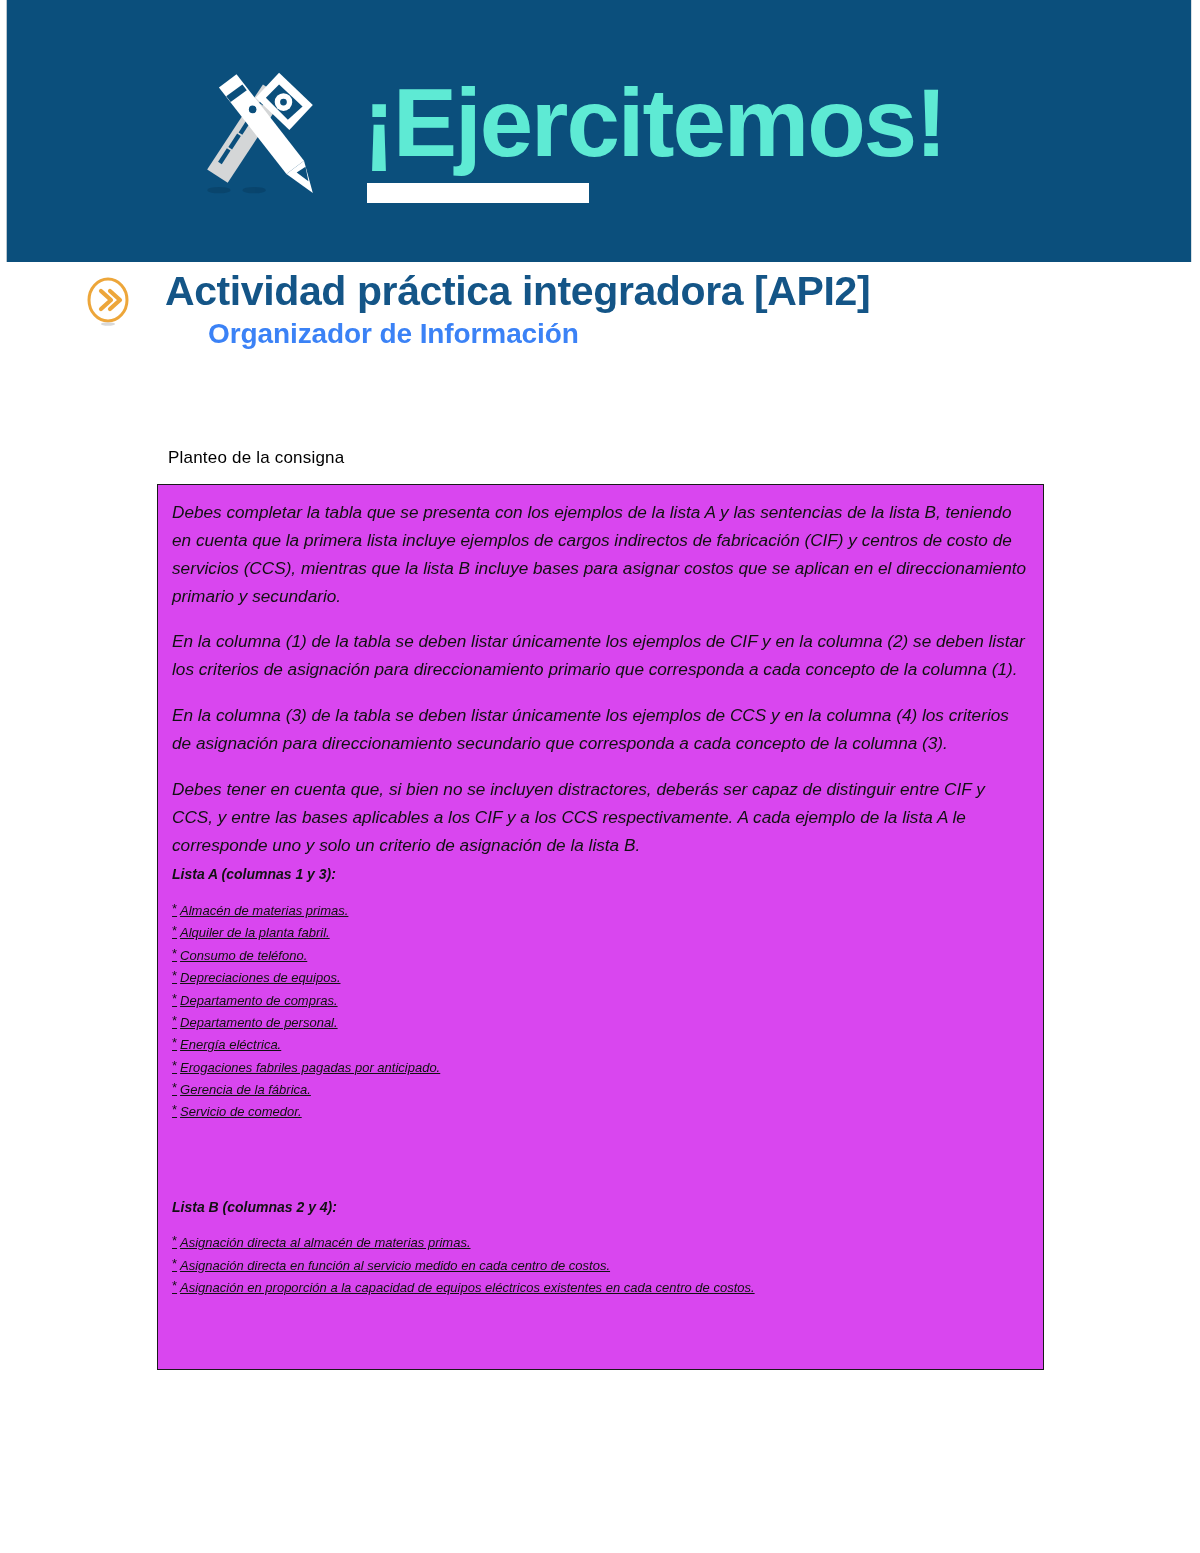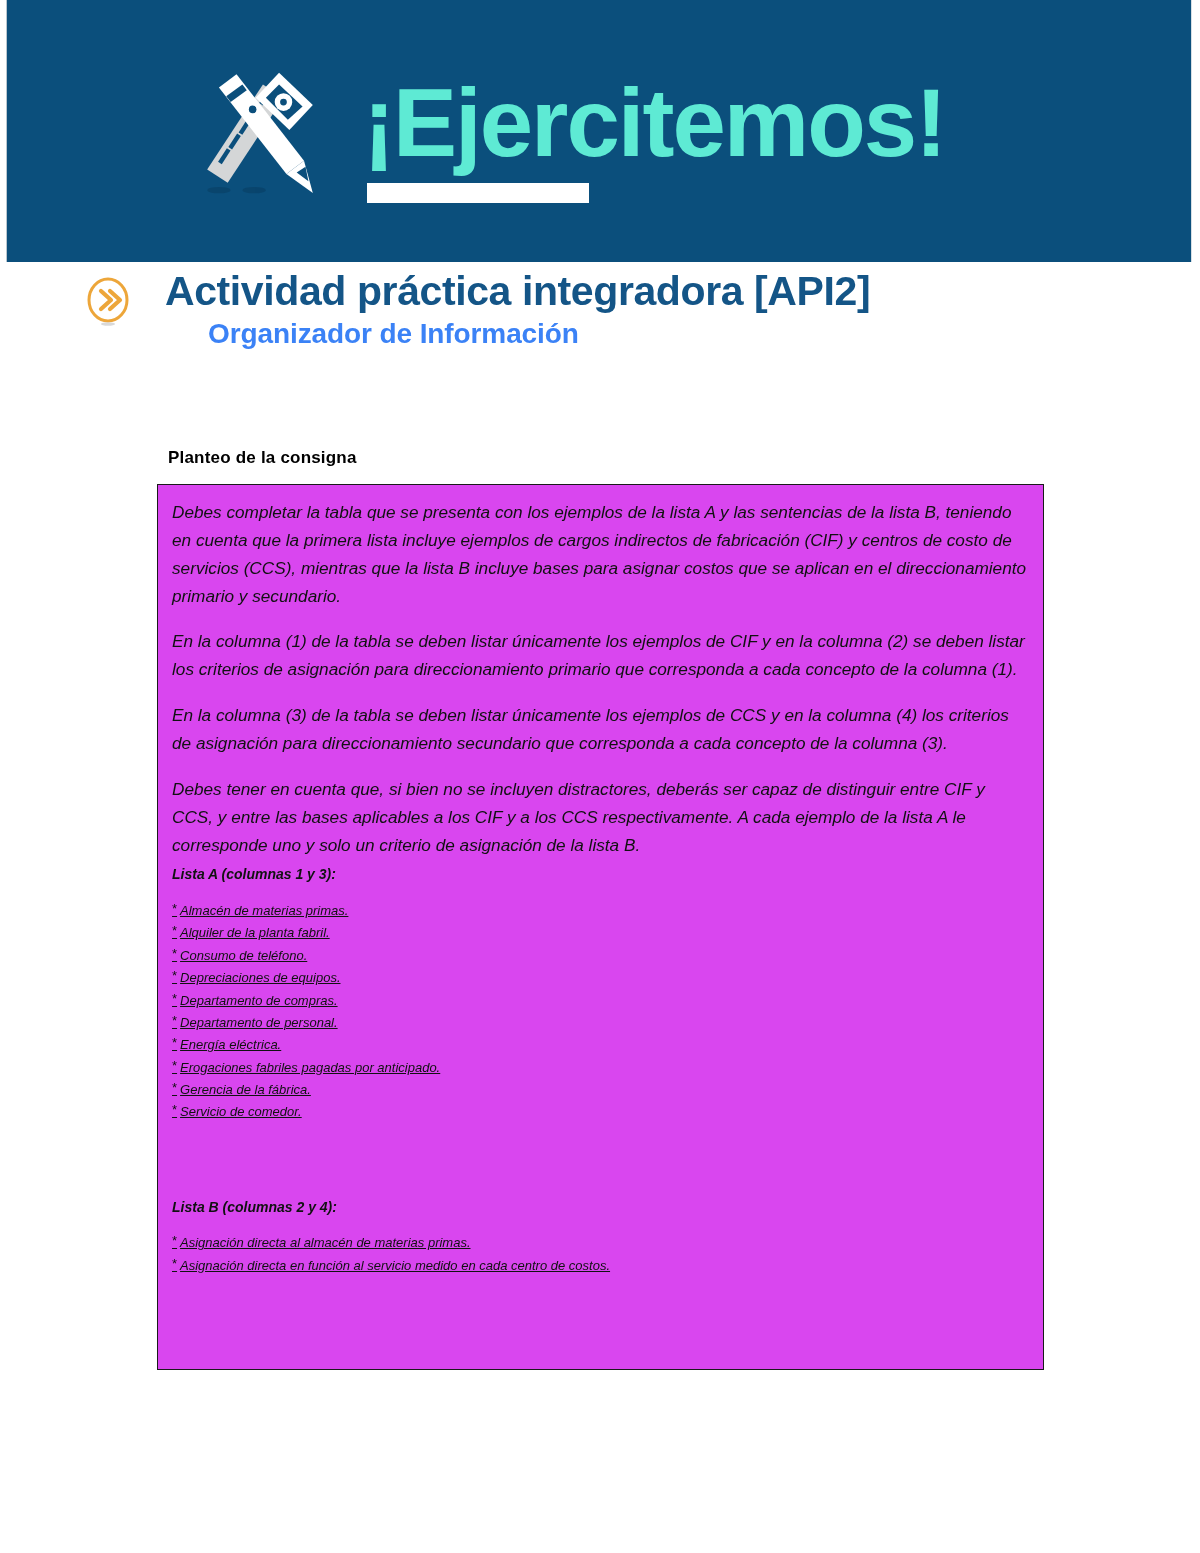--- a/index.html
+++ b/index.html
@@ -109,7 +109,7 @@
     left: 168px;
     top: 448px;
     font-size: 17px;
-    font-weight: 700;
+    font-weight: 400;
     color: #000000;
     letter-spacing: 0.2px;
   }

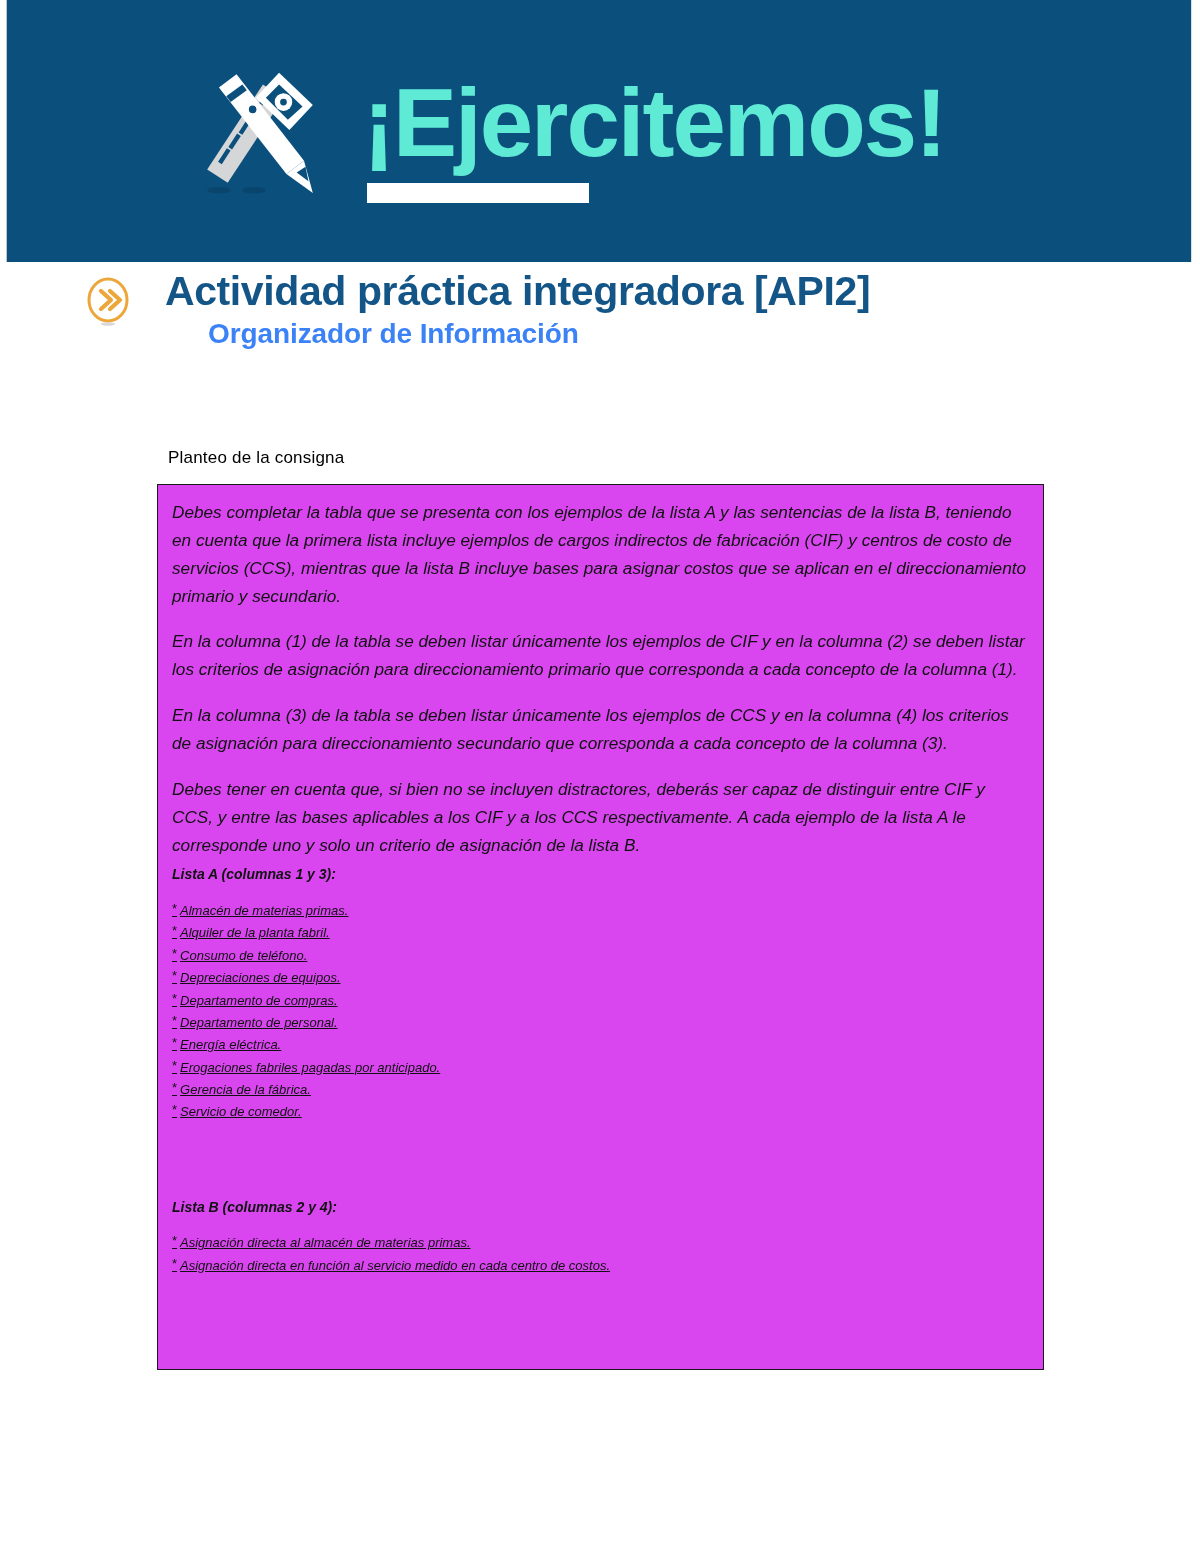--- a/index.html
+++ b/index.html
@@ -257,6 +257,7 @@
   <ul class="item-list">
     <li><span class="star">*</span><span>Asignación directa al almacén de materias primas.</span></li>
     <li><span class="star">*</span><span>Asignación directa en función al servicio medido en cada centro de costos.</span></li>
+    <li><span class="star">*</span><span>Asignación en proporción a la capacidad de equipos eléctricos existentes en cada centro de costos.</span></li>
   </ul>
 </div>
 

